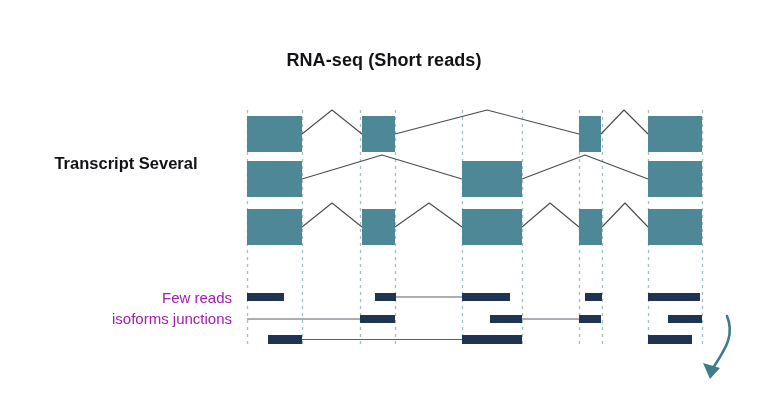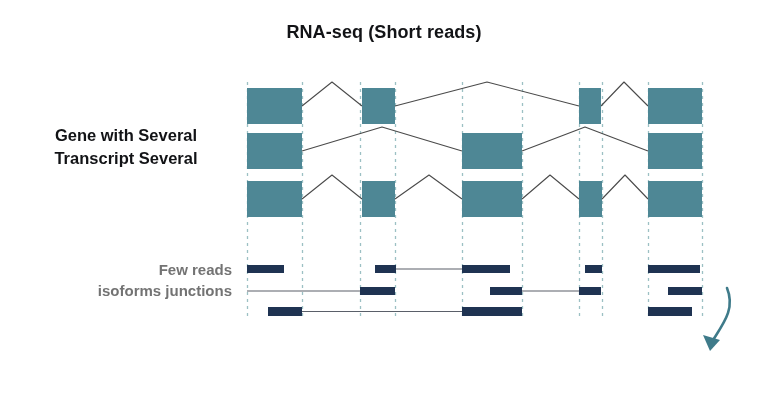--- a/index.html
+++ b/index.html
@@ -18,6 +18,7 @@
   #figure-root {
     position: absolute;
     inset: 0;
+    margin-top: 28px;
   }
   .title {
     position: absolute;

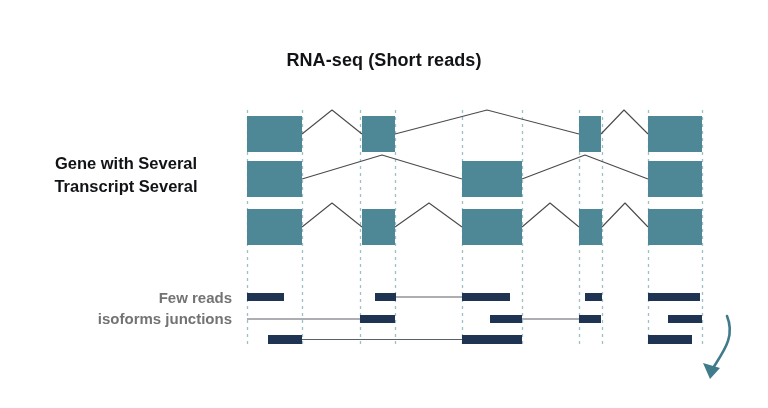--- a/index.html
+++ b/index.html
@@ -81,7 +81,6 @@
   <div class="title">RNA-seq (Short reads)</div>
 
   <div class="gene-label">
-    <div>Gene with Several</div>
     <div>Transcript Several</div>
   </div>
 

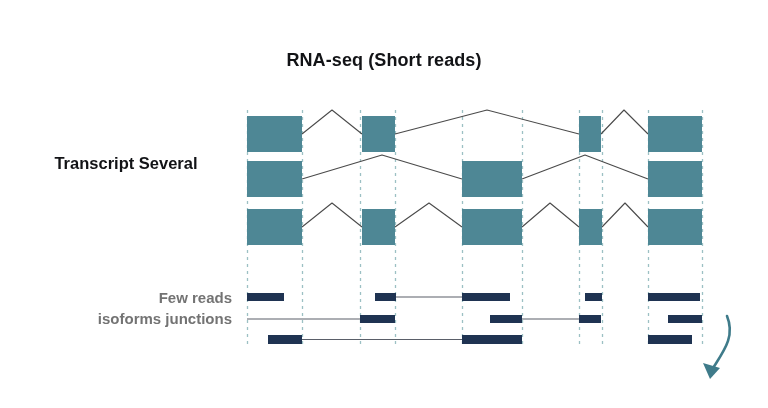--- a/index.html
+++ b/index.html
@@ -60,9 +60,9 @@
     width: 172px;
     text-align: right;
     font-size: 15px;
-    font-weight: bold;
+    font-weight: normal;
     line-height: 21px;
-    color: #737373;
+    color: #a21caf;
   }
   .stage {
     position: absolute;

